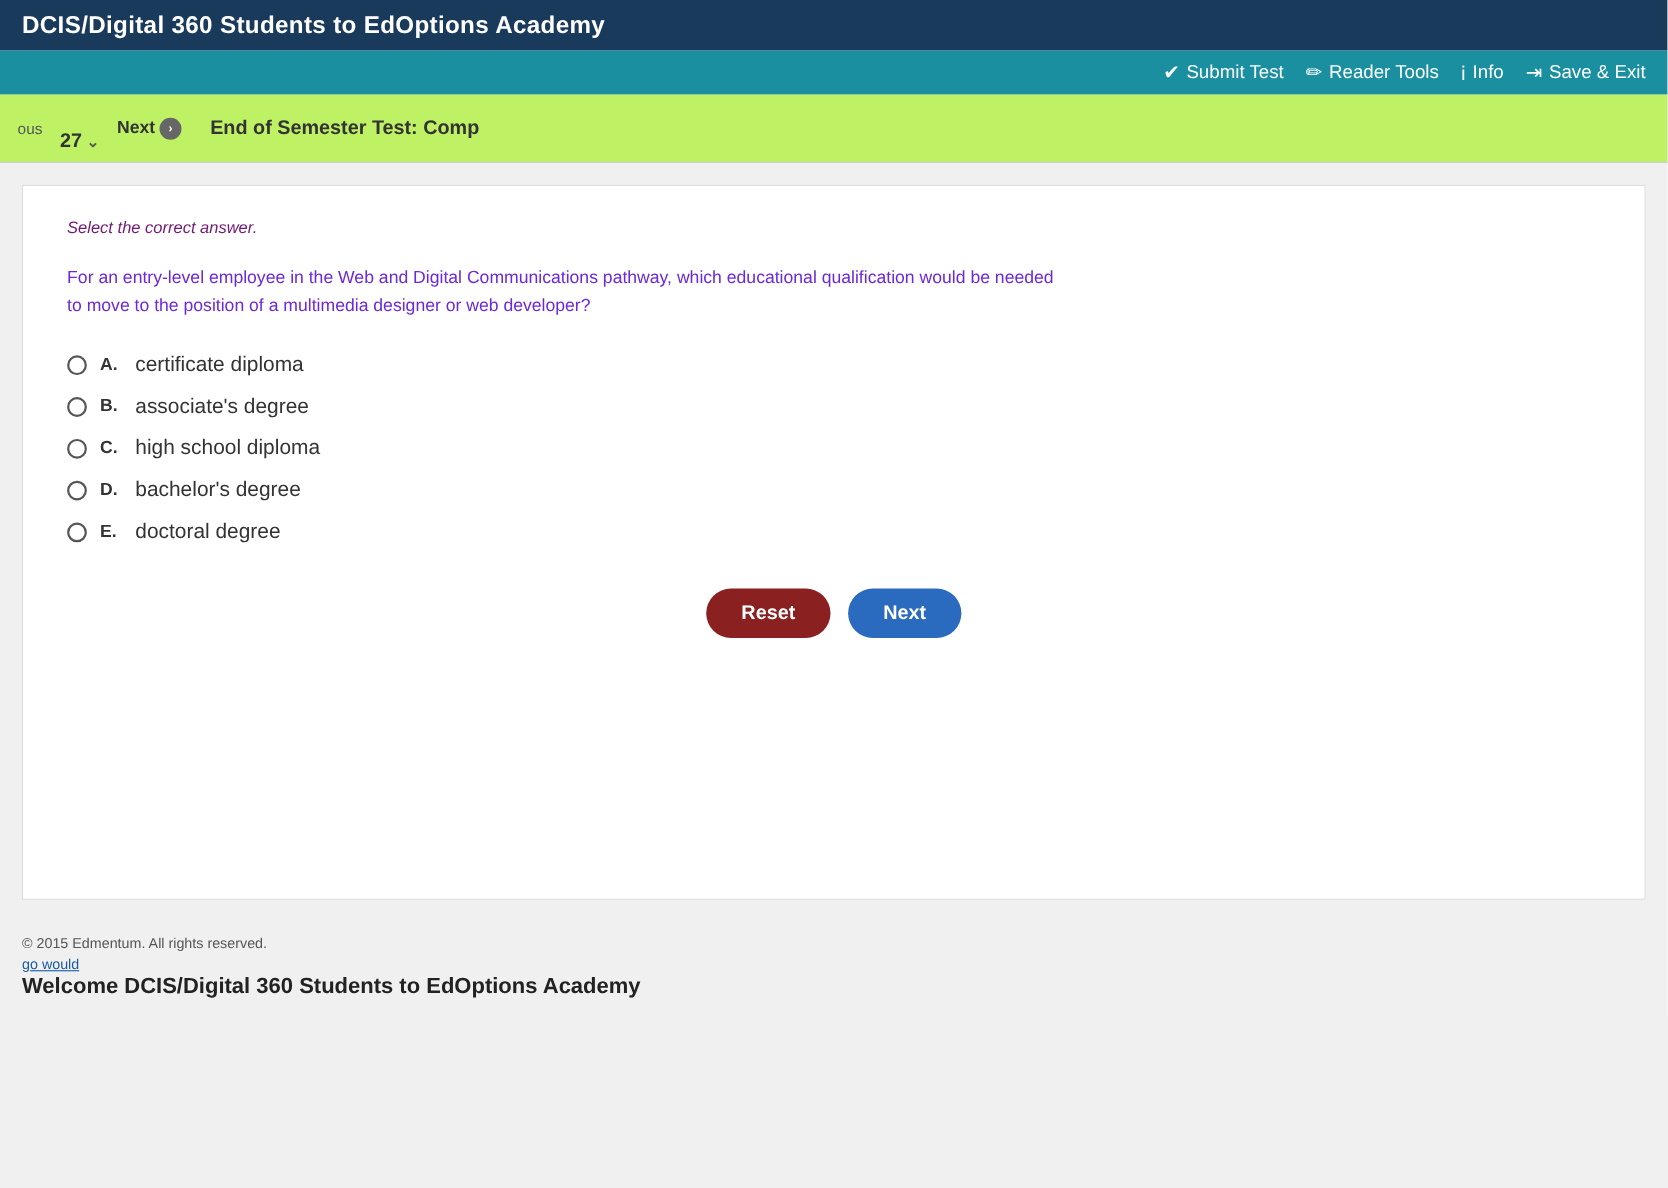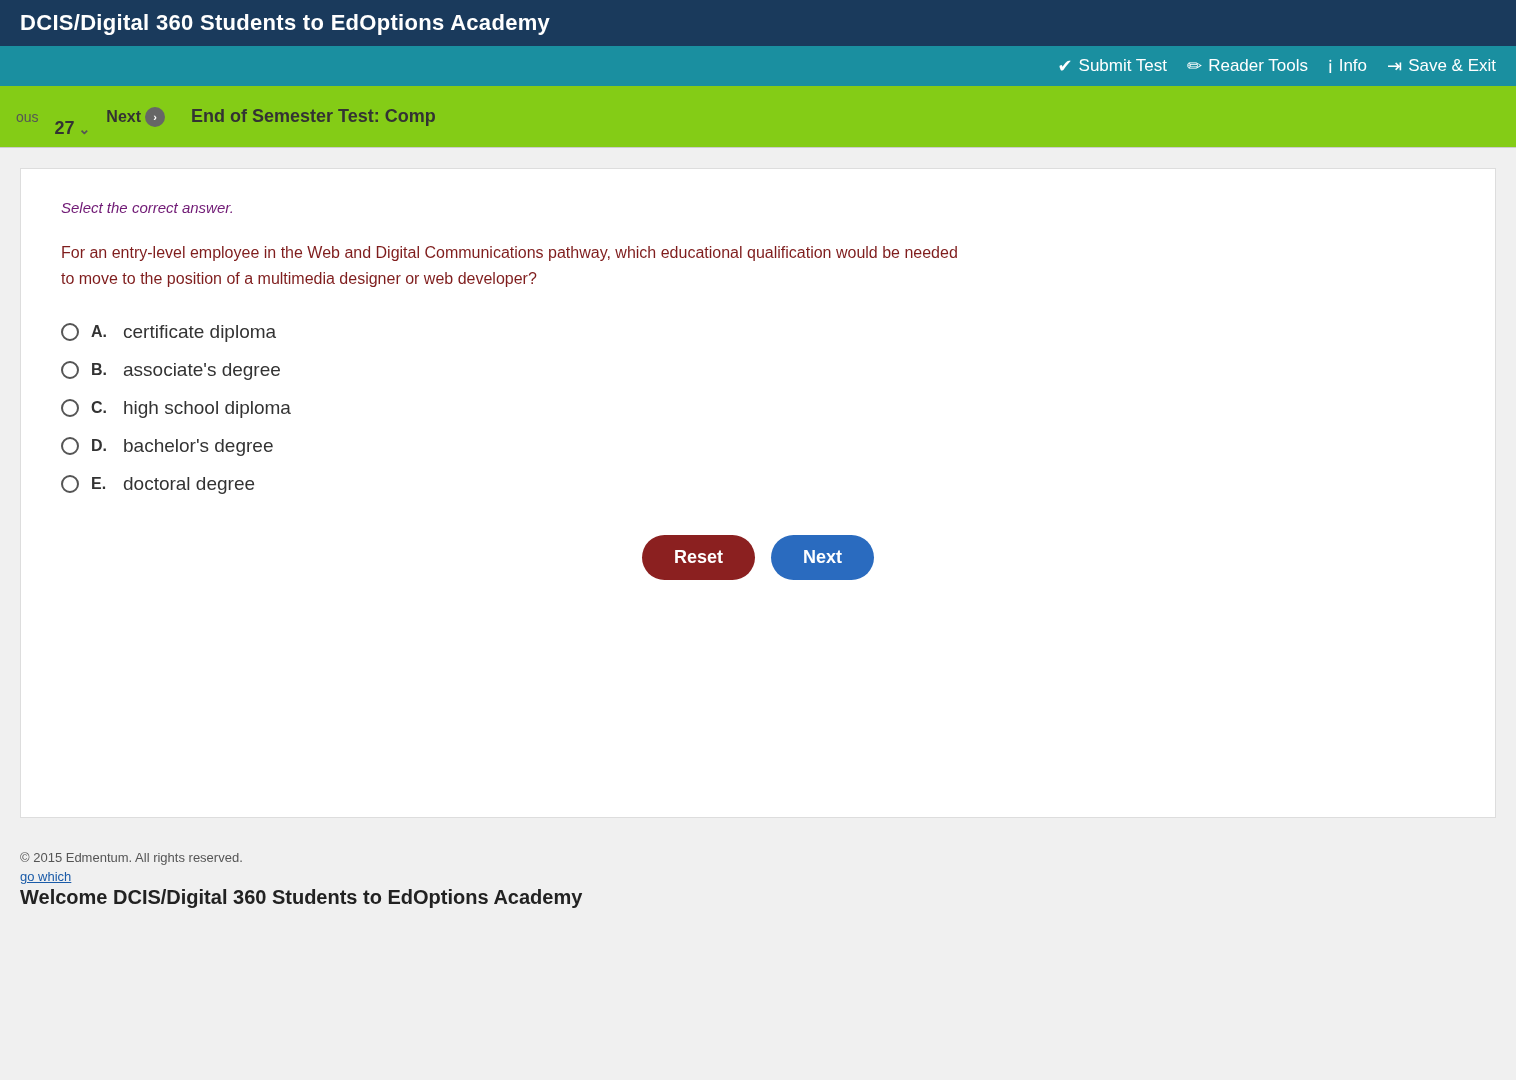--- a/index.html
+++ b/index.html
@@ -45,7 +45,7 @@
 
     
     .nav-bar {
-      background: #84cc16;
+      background: #bef264;
       border-bottom: 1px solid #ccc;
       display: flex;
       align-items: center;

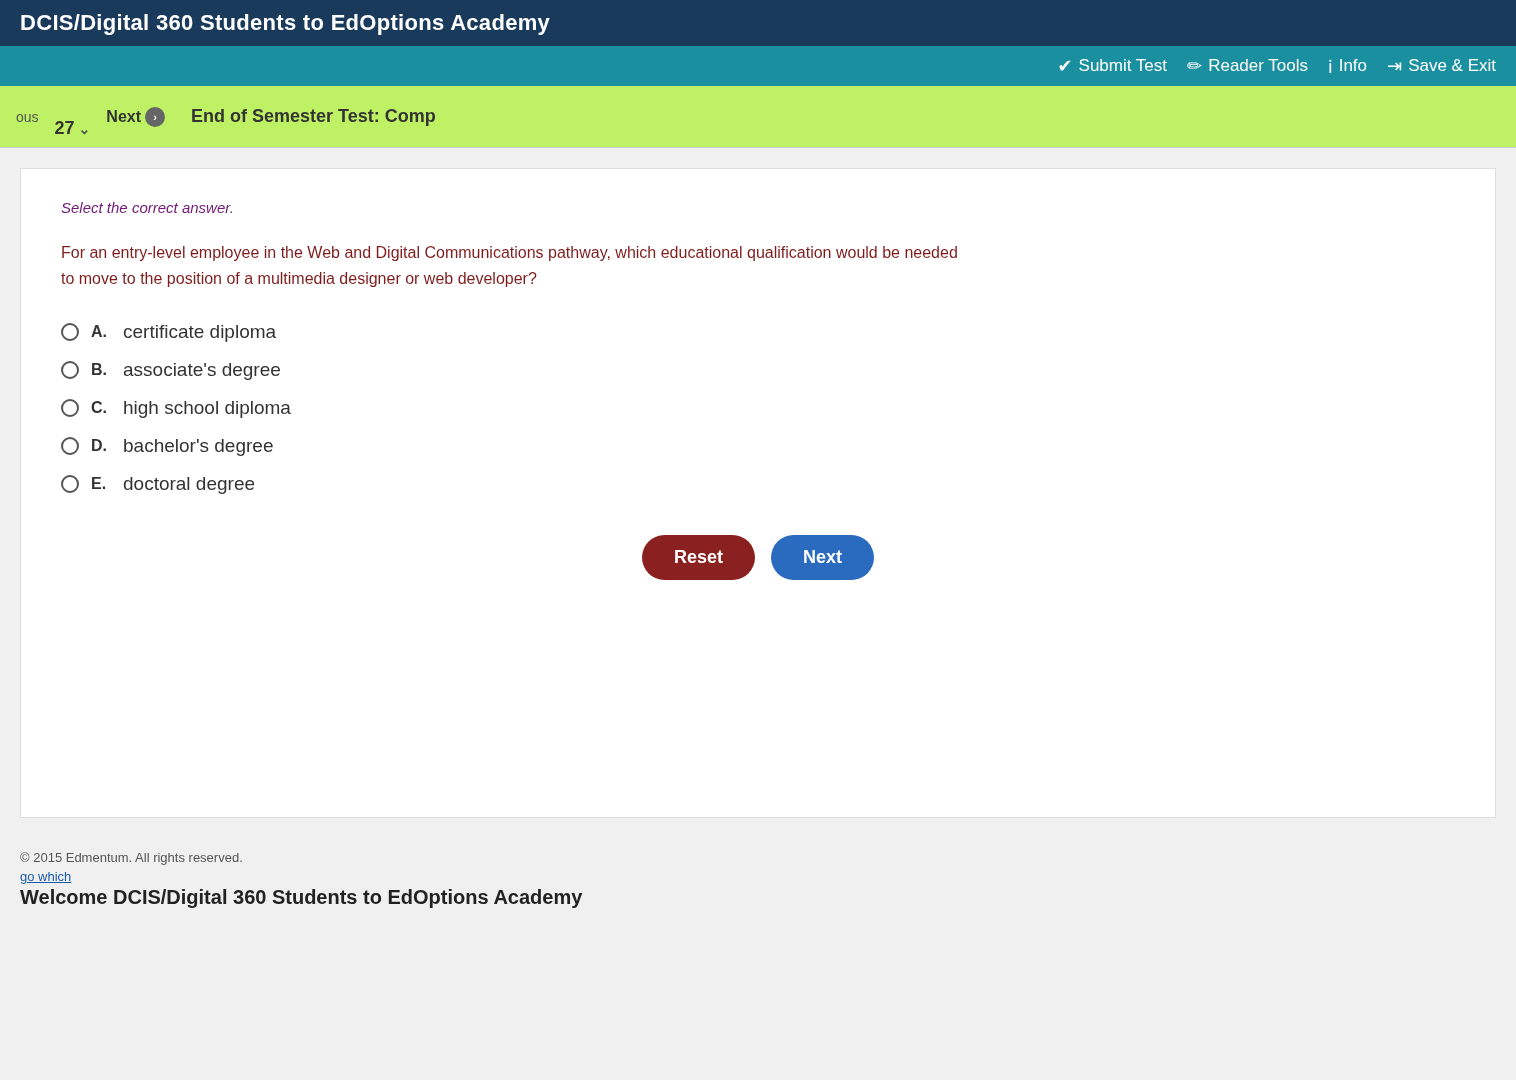--- a/index.html
+++ b/index.html
@@ -101,7 +101,7 @@
 
     .question-text {
       font-size: 16px;
-      color: #7f1d1d;
+      color: #6d28d9;
       line-height: 1.6;
       margin-bottom: 30px;
       max-width: 900px;

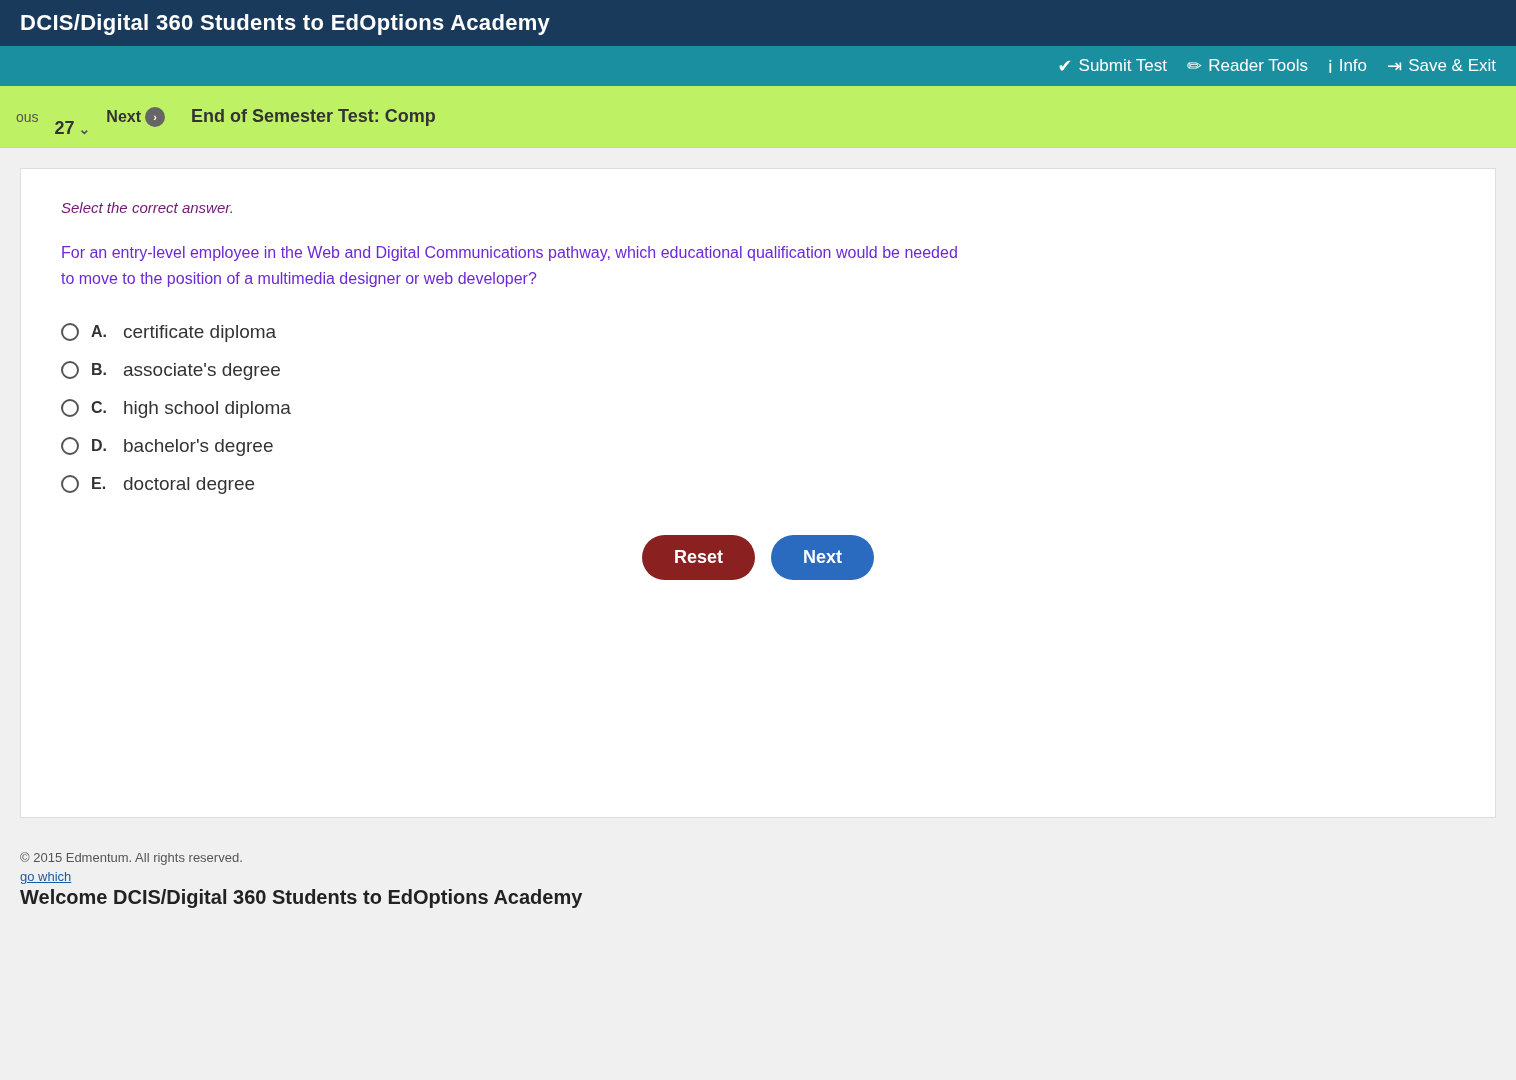--- a/index.html
+++ b/index.html
@@ -284,7 +284,7 @@
 
 <div class="footer">
   <span>© 2015 Edmentum. All rights reserved.</span>
-  <a class="footer-link">go which</a>
+  <a class="footer-link">go would</a>
   <div class="footer-welcome">Welcome DCIS/Digital 360 Students to EdOptions Academy</div>
 </div>
 

